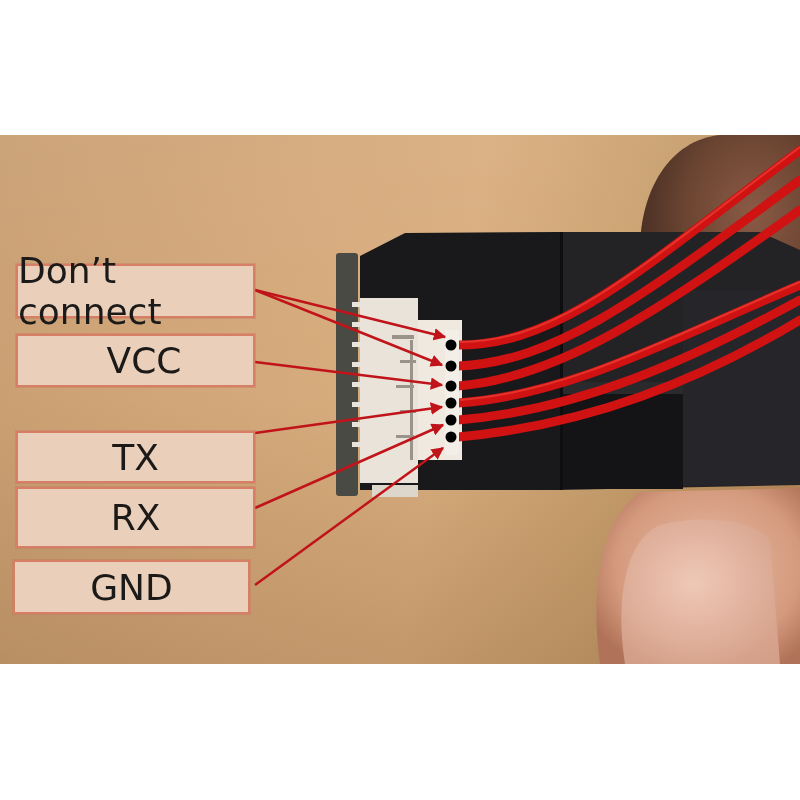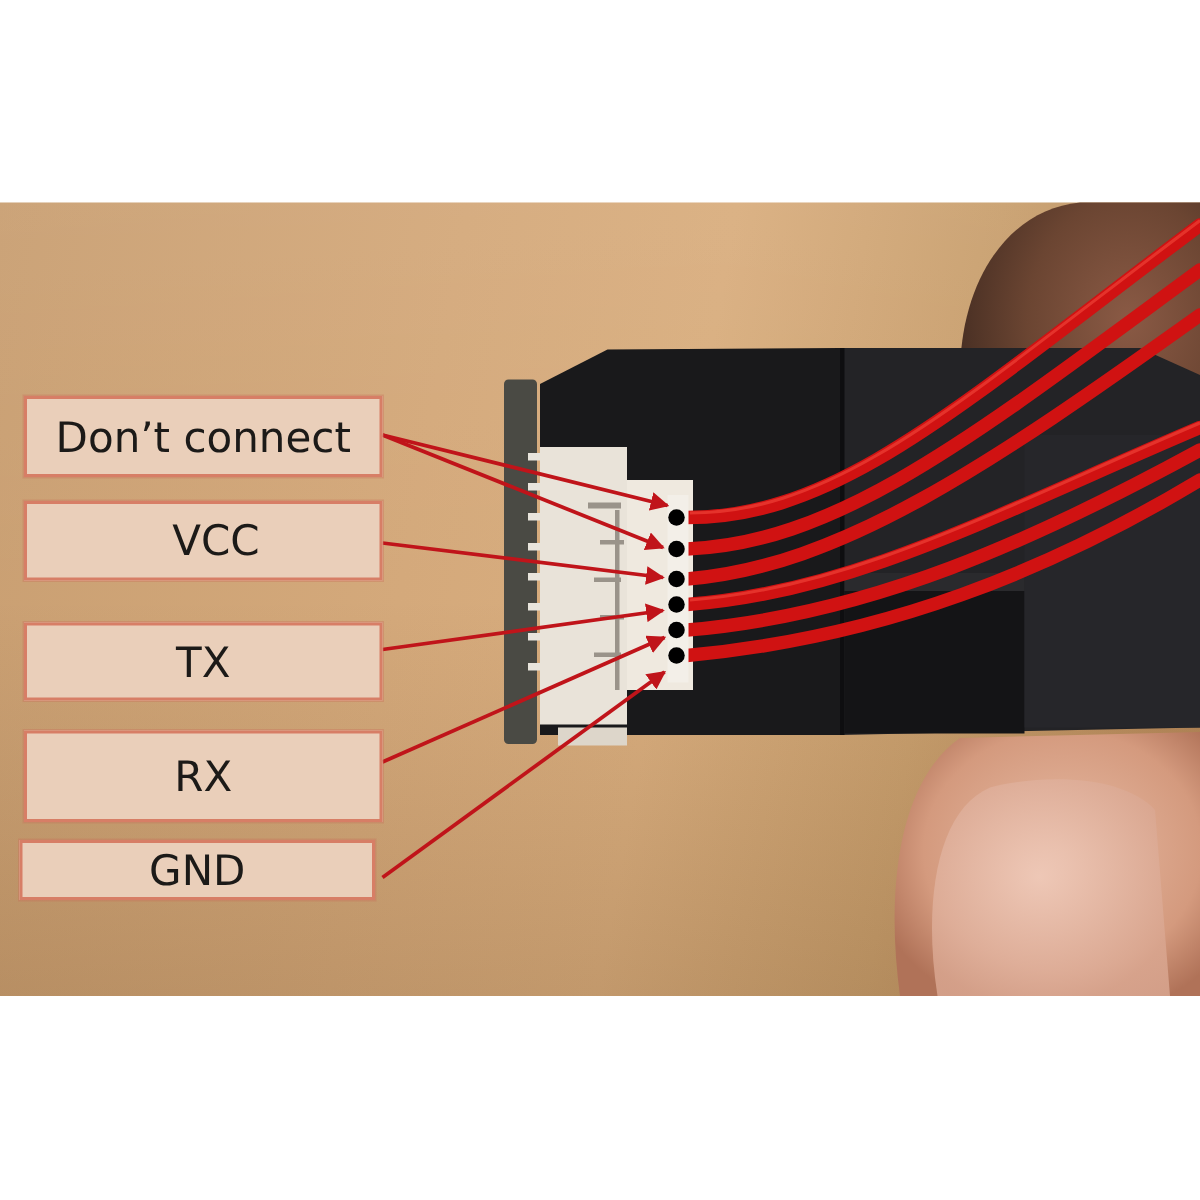--- a/index.html
+++ b/index.html
@@ -13,7 +13,7 @@
   .label-box { position: absolute; box-sizing: border-box; background: #eacfba;
                border: 2px solid #d77e66; box-shadow: 0 0 0 1px rgba(200,110,90,0.35);
                display: flex; align-items: center; justify-content: center;
-               color: #1c1a18; font-size: 28px; font-family: "DejaVu Sans", sans-serif; }
+               color: #1c1a18; font-size: 36px; font-family: "DejaVu Sans", sans-serif; }
 </style>
 </head>
 <body>

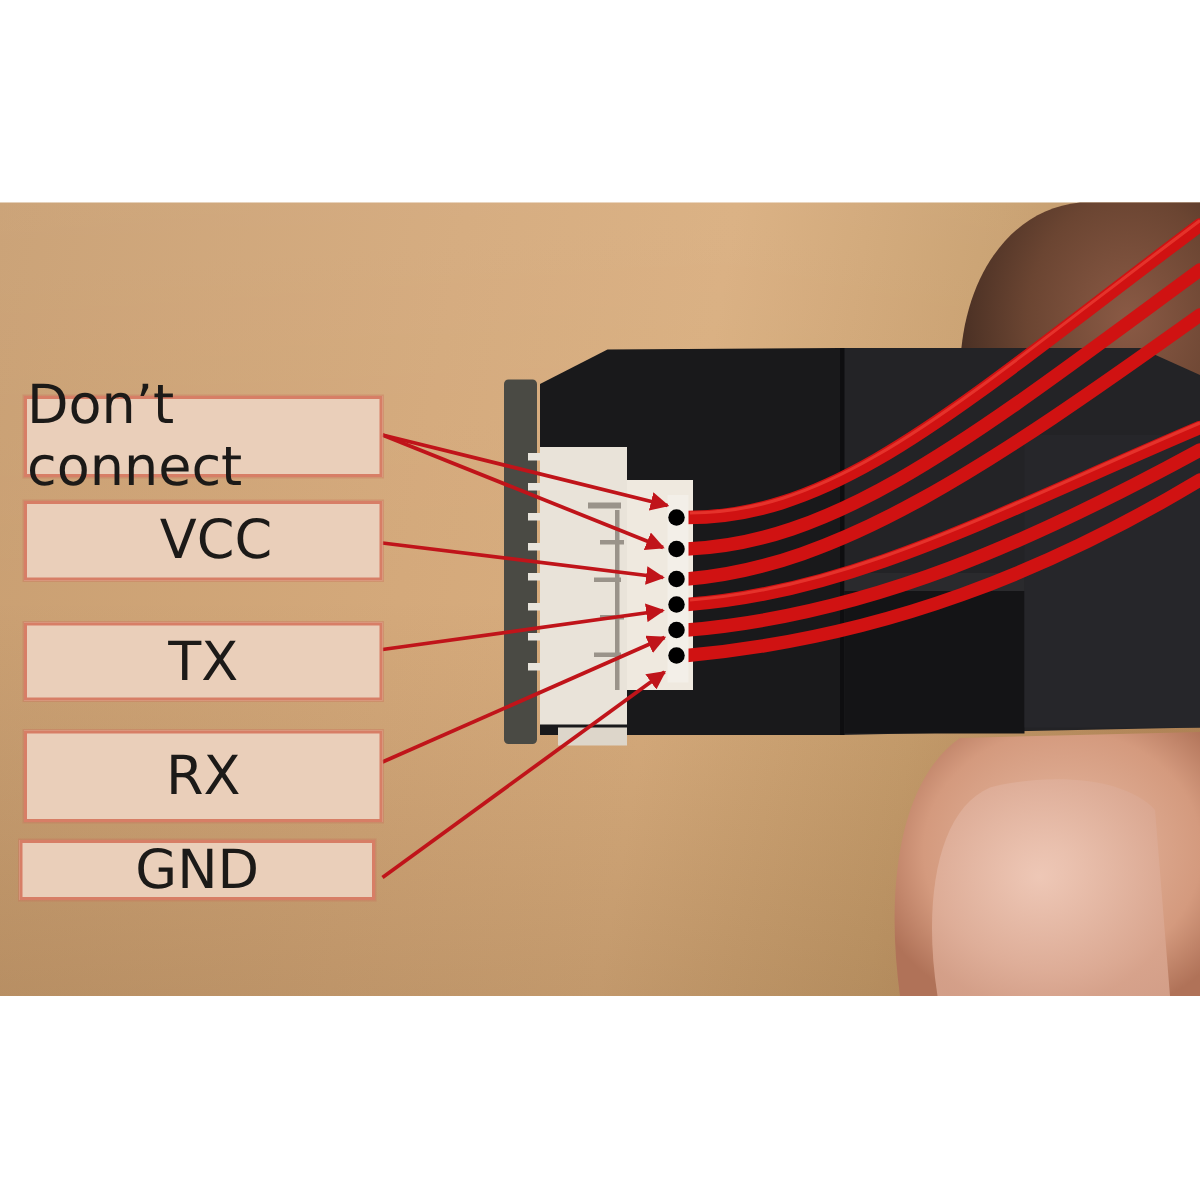--- a/index.html
+++ b/index.html
@@ -116,7 +116,7 @@
 <div class="label-box" style="left:16px;top:334px;width:239px;height:53px;padding-left:17px;">
   <span>VCC</span>
 </div>
-<div class="label-box" style="left:16px;top:415px;width:239px;height:52px;">
+<div class="label-box" style="left:16px;top:431px;width:239px;height:52px;">
   <span>TX</span>
 </div>
 <div class="label-box" style="left:16px;top:487px;width:239px;height:61px;">

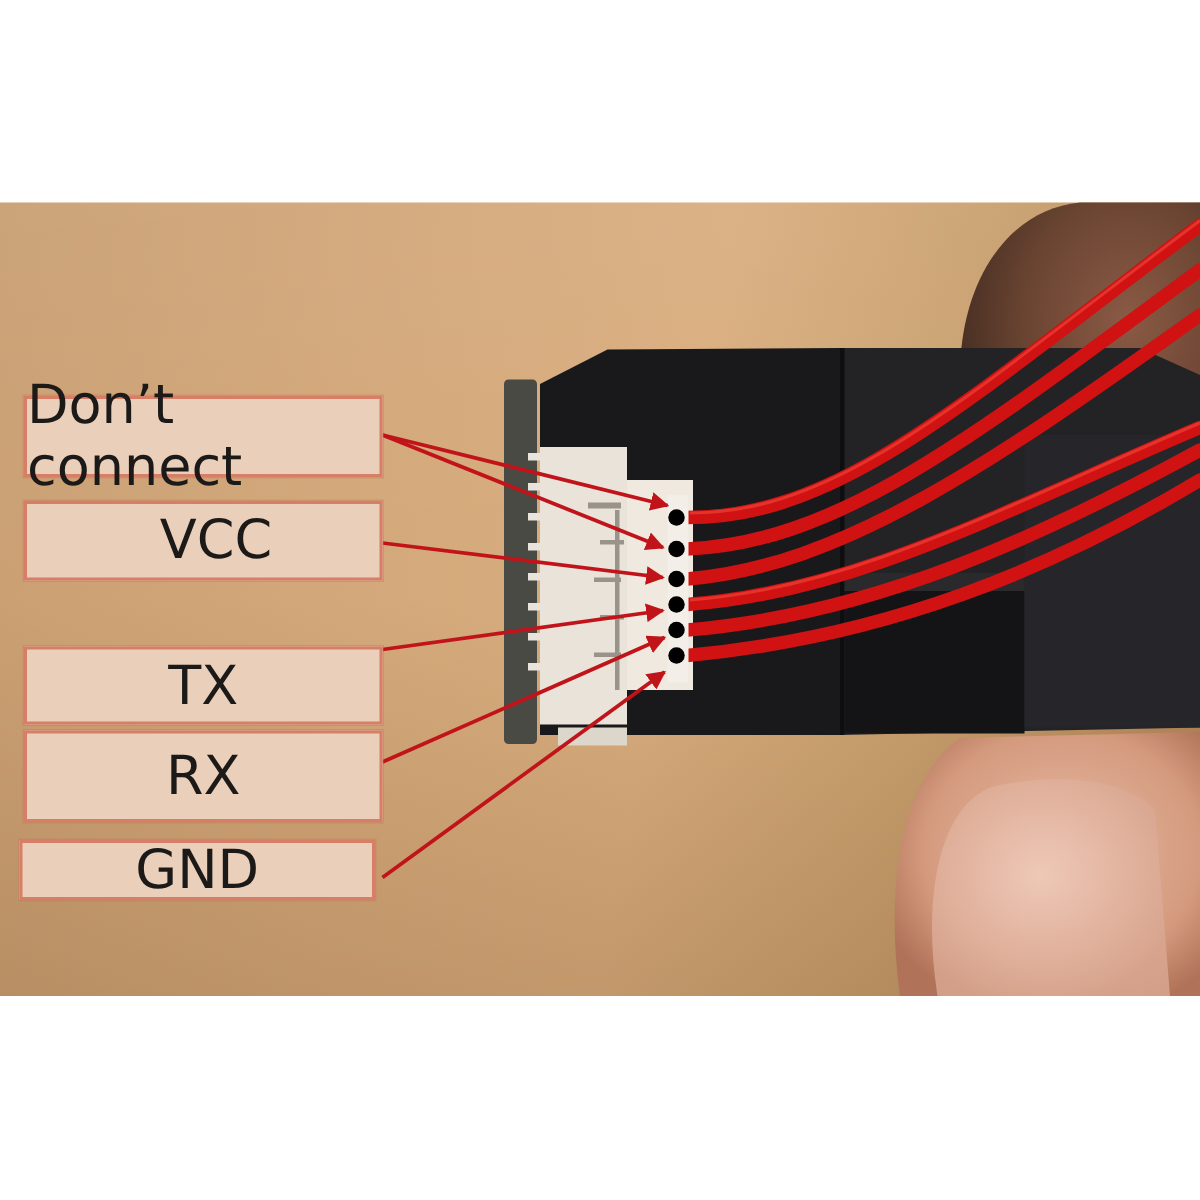--- a/index.html
+++ b/index.html
@@ -122,7 +122,7 @@
 <div class="label-box" style="left:16px;top:487px;width:239px;height:61px;">
   <span>RX</span>
 </div>
-<div class="label-box" style="left:13px;top:560px;width:237px;height:40px;">
+<div class="label-box" style="left:13px;top:560px;width:237px;height:54px;">
   <span>GND</span>
 </div>
 

